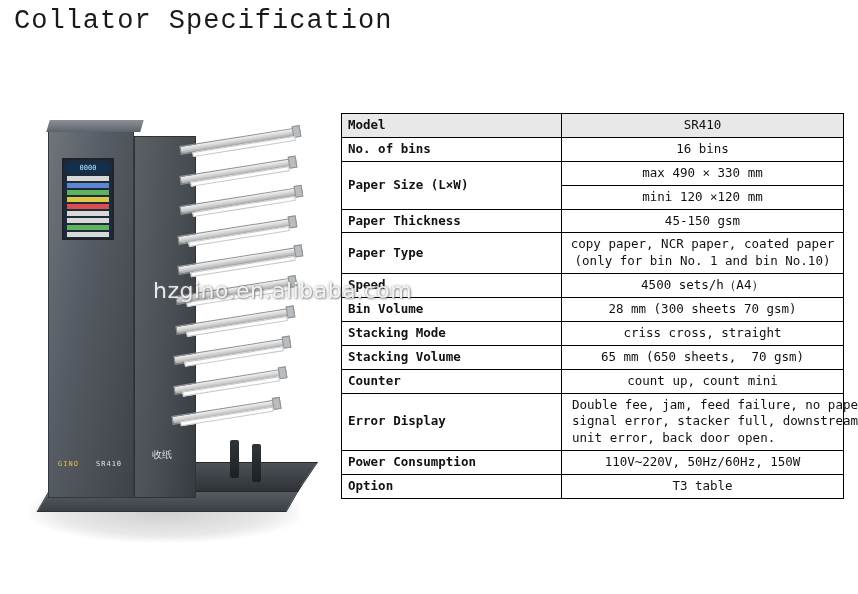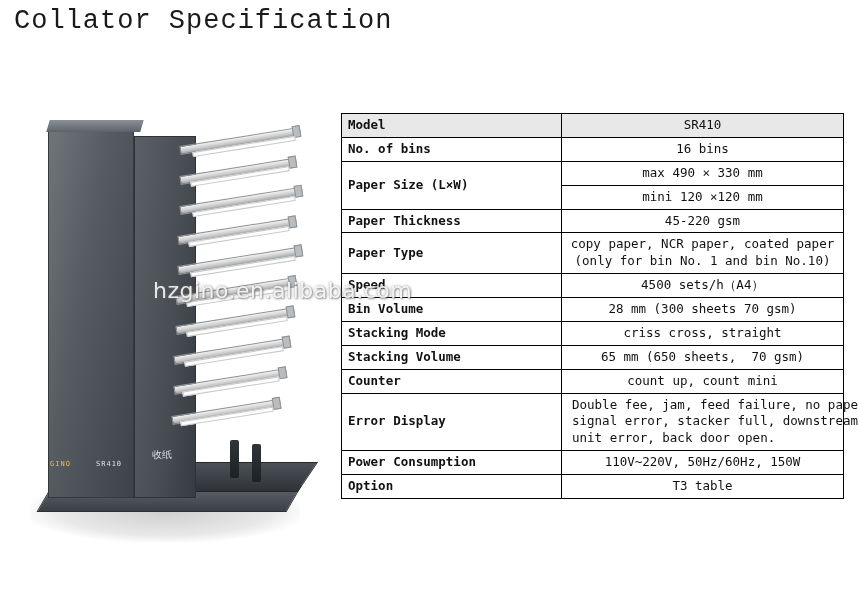--- a/index.html
+++ b/index.html
@@ -252,6 +252,20 @@
   <div class="mach-body-top"></div>
   <div class="mach-tower"></div>
 
+  <div class="mach-screen">
+    <div class="scr-num">0000</div>
+    <div class="scr-bars">
+      <i></i>
+        <i class="b"></i>
+        <i class="g"></i>
+        <i class="y"></i>
+        <i class="r"></i>
+        <i></i>
+        <i></i>
+        <i class="g"></i>
+        <i></i>
+    </div>
+  </div>
 
   <div class="tray" style="left:150px; top:36px;  width:122px; transform:rotate(-9deg);"></div>
   <div class="paper" style="left:162px; top:34px; width:104px; transform:rotate(-9deg);"></div>

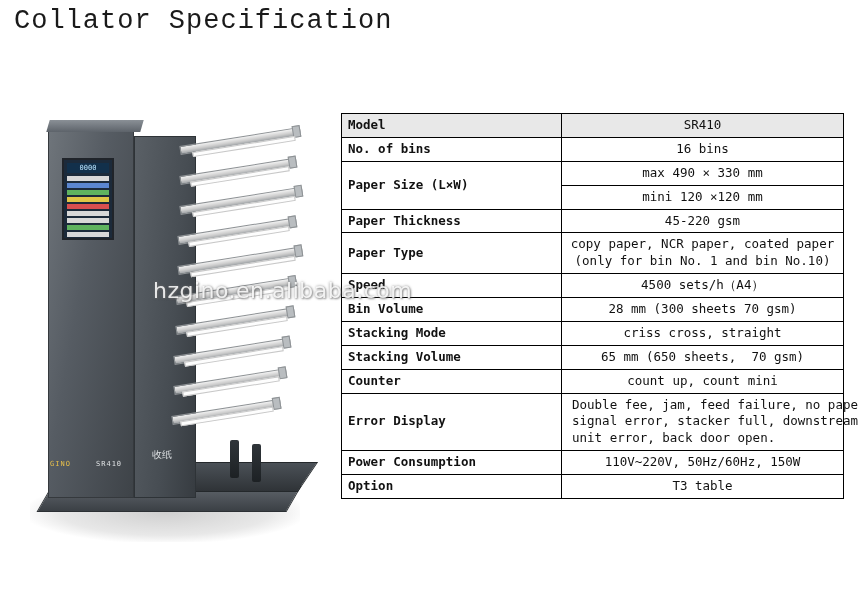--- a/index.html
+++ b/index.html
@@ -326,7 +326,7 @@
       <tr>
         <td class="label">Paper Thickness</td>
         <td class="value">
-          <span class="cellline">45-220 gsm</span>
+          <span class="cellline">45-150 gsm</span>
         </td>
       </tr>
       <tr>

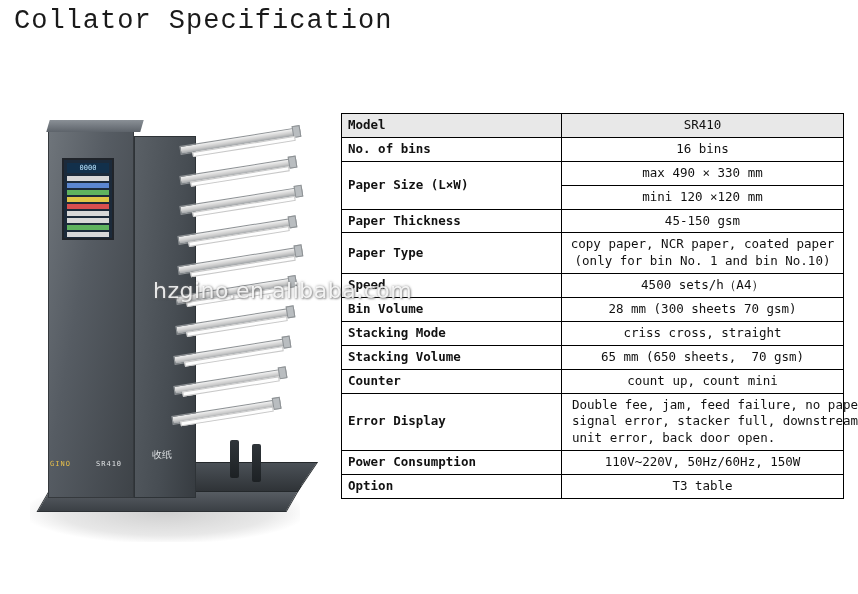--- a/index.html
+++ b/index.html
@@ -162,7 +162,7 @@
   }
   .mach-logo {
     position: absolute;
-    left: 20px;
+    left: 28px;
     top: 350px;
     font-size: 7px;
     color: #e8c04a;

